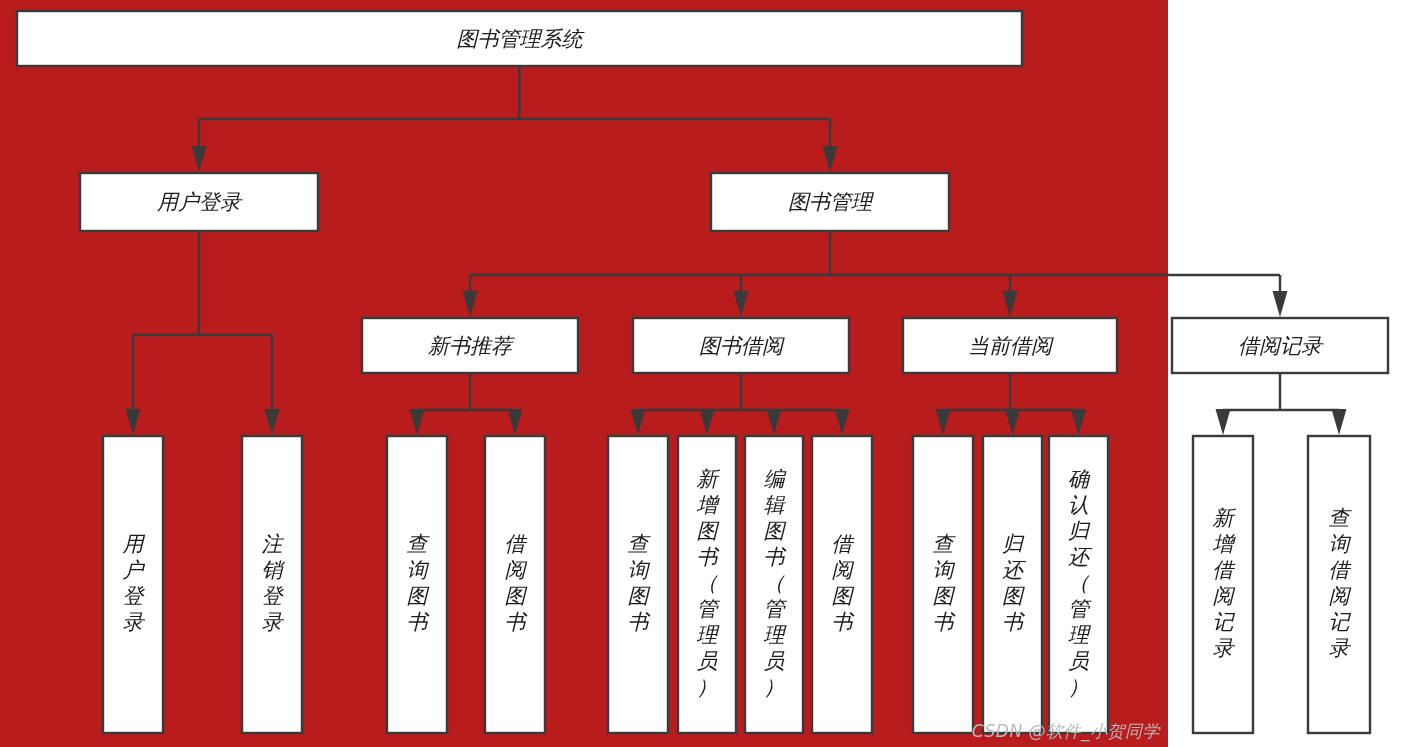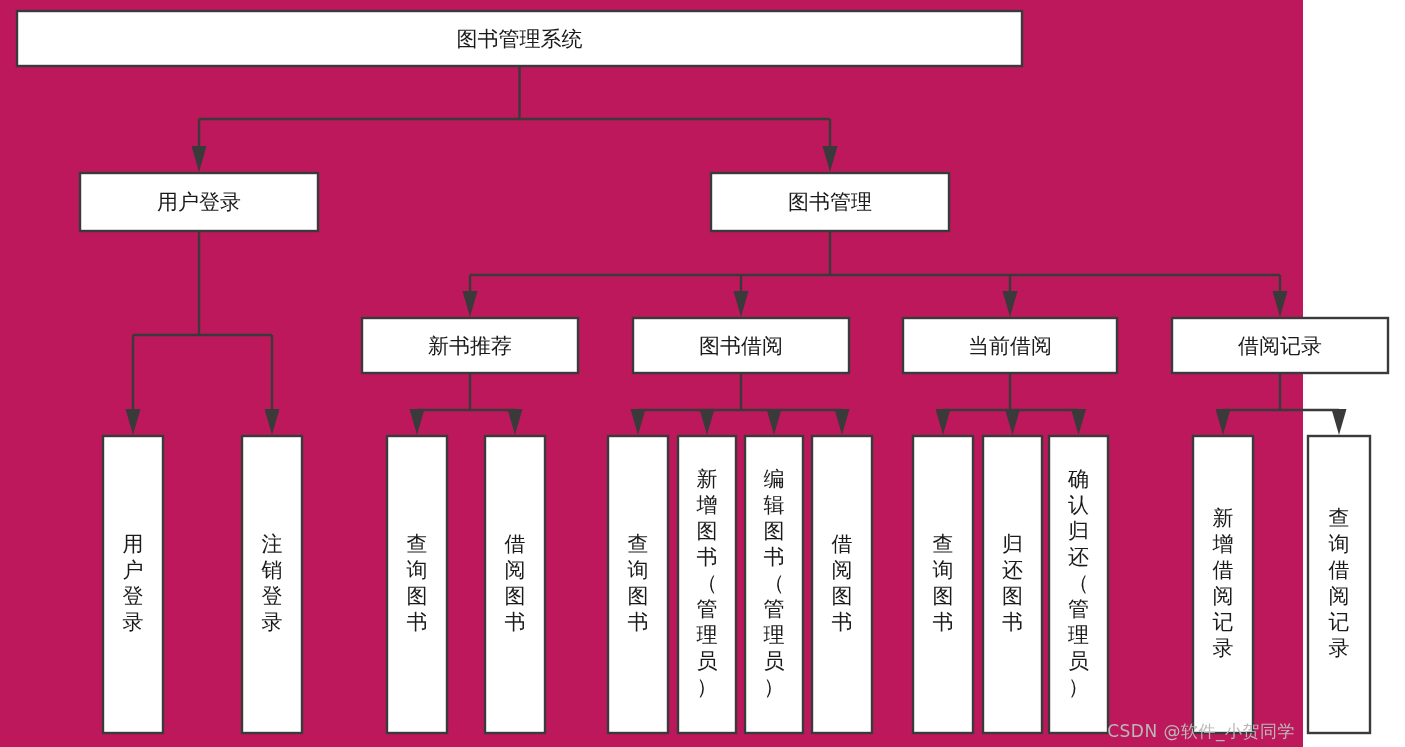--- a/index.html
+++ b/index.html
@@ -16,9 +16,10 @@
   }
   #diagram-root {
     position: relative;
-    width: 1303px;
+    width: 1168px;
     height: 747px;
-    background: #be185d;
+    background: #b91c1c;
+    font-style: italic;
   }
   svg.diagram-canvas {
     position: absolute;

